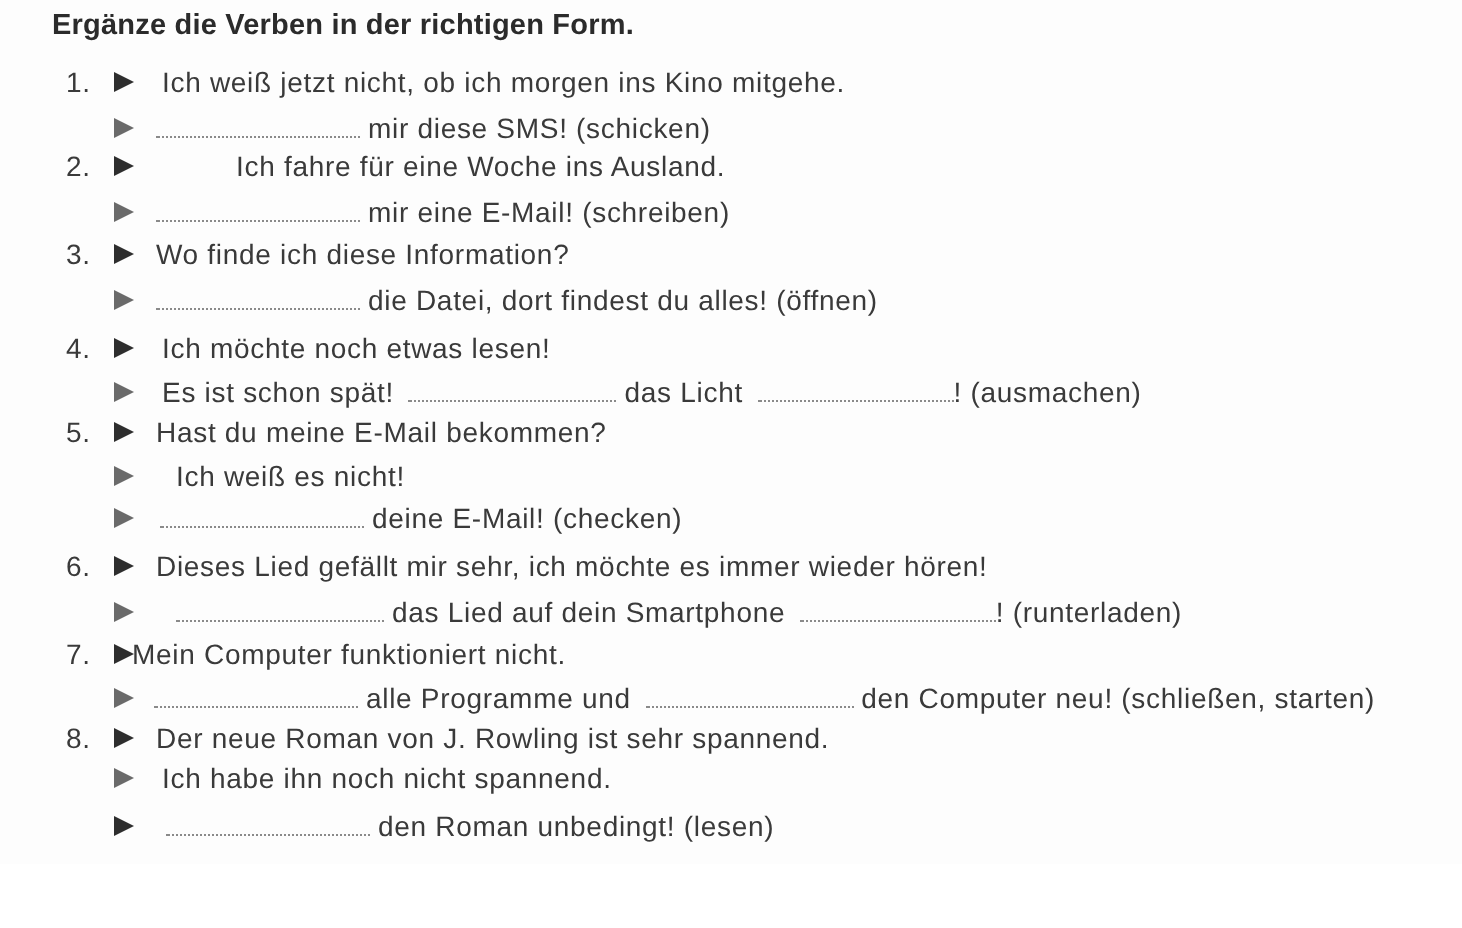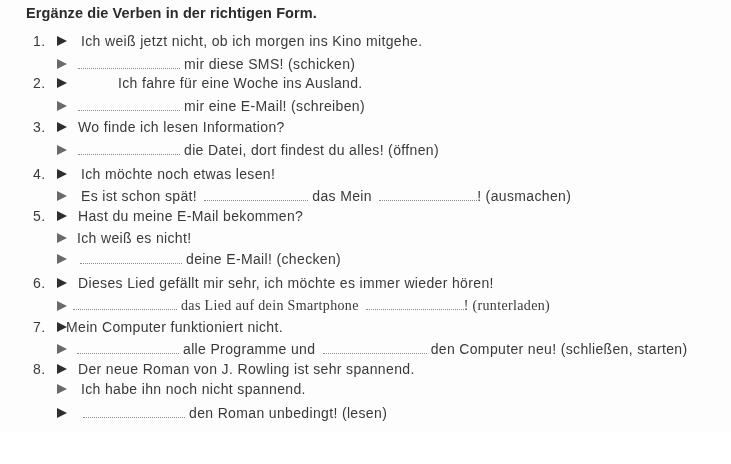--- a/index.html
+++ b/index.html
@@ -65,7 +65,7 @@
   <div class="line" style="top:118px;left:0;">
     <span class="num">3.</span>
     <span class="tri" style="left:57px;top:4px;"></span>
-    <span class="text" style="left:78px;">Wo finde ich lesen Information?</span>
+    <span class="text" style="left:78px;">Wo finde ich diese Information?</span>
   </div>
   <div class="line" style="top:141px;left:0;">
     <span class="tri light" style="left:57px;top:4px;"></span>

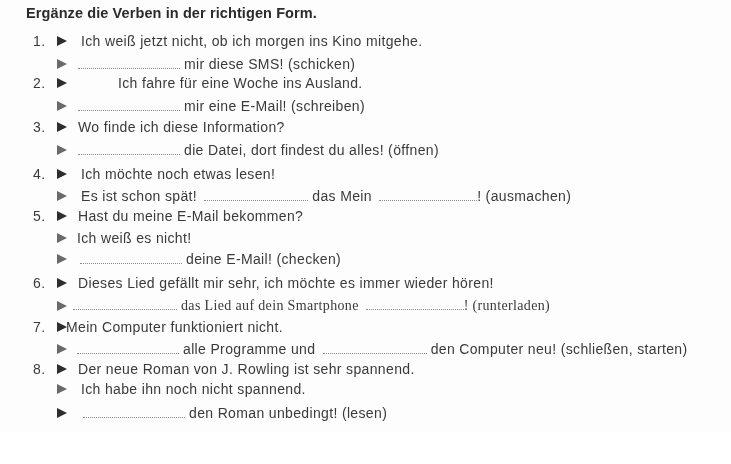--- a/index.html
+++ b/index.html
@@ -83,7 +83,7 @@
     <span class="tri light" style="left:57px;top:4px;"></span>
     <span class="text" style="left:81px;">
       <span>Es ist schon spät!</span>
-      <span class="blank" style="width:104px;margin-left:3px;"></span><span>das Mein</span>
+      <span class="blank" style="width:104px;margin-left:3px;"></span><span>das Licht</span>
       <span class="blank" style="width:98px;margin-left:3px;margin-right:0;"></span><span>! (ausmachen)</span>
     </span>
   </div>

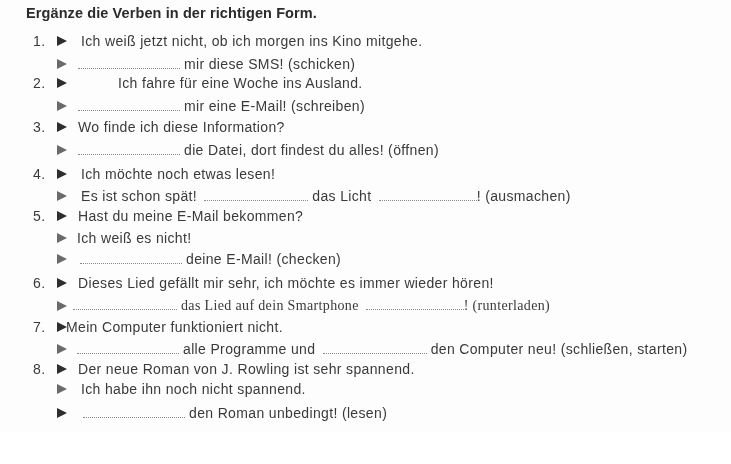--- a/index.html
+++ b/index.html
@@ -95,7 +95,7 @@
   </div>
   <div class="line" style="top:229px;left:0;">
     <span class="tri light" style="left:57px;top:4px;"></span>
-    <span class="text" style="left:77px;">Ich weiß es nicht!</span>
+    <span class="text" style="left:88px;">Ich weiß es nicht!</span>
   </div>
   <div class="line" style="top:250px;left:0;">
     <span class="tri light" style="left:57px;top:4px;"></span>

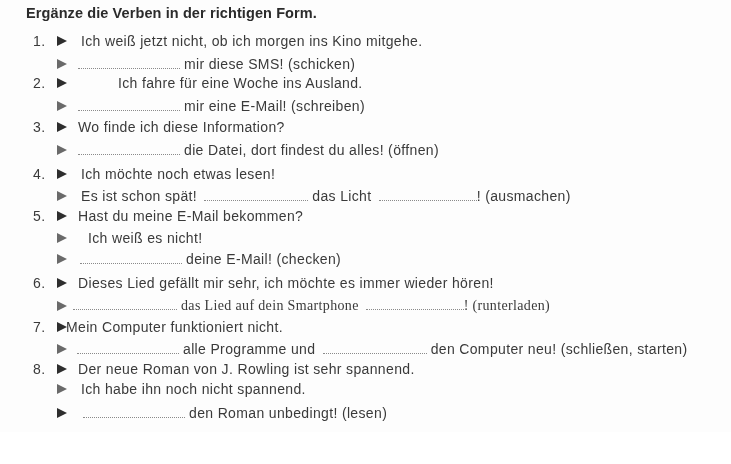--- a/index.html
+++ b/index.html
@@ -111,7 +111,7 @@
   </div>
   <div class="line" style="top:297px;left:0;">
     <span class="tri light" style="left:57px;top:4px;"></span>
-    <span class="text" style="left:73px;font-family:Liberation Serif, serif;">
+    <span class="text" style="left:88px;">
       <span class="blank" style="width:104px;"></span><span>das Lied auf dein Smartphone</span>
       <span class="blank" style="width:98px;margin-left:3px;margin-right:0;"></span><span>! (runterladen)</span>
     </span>

